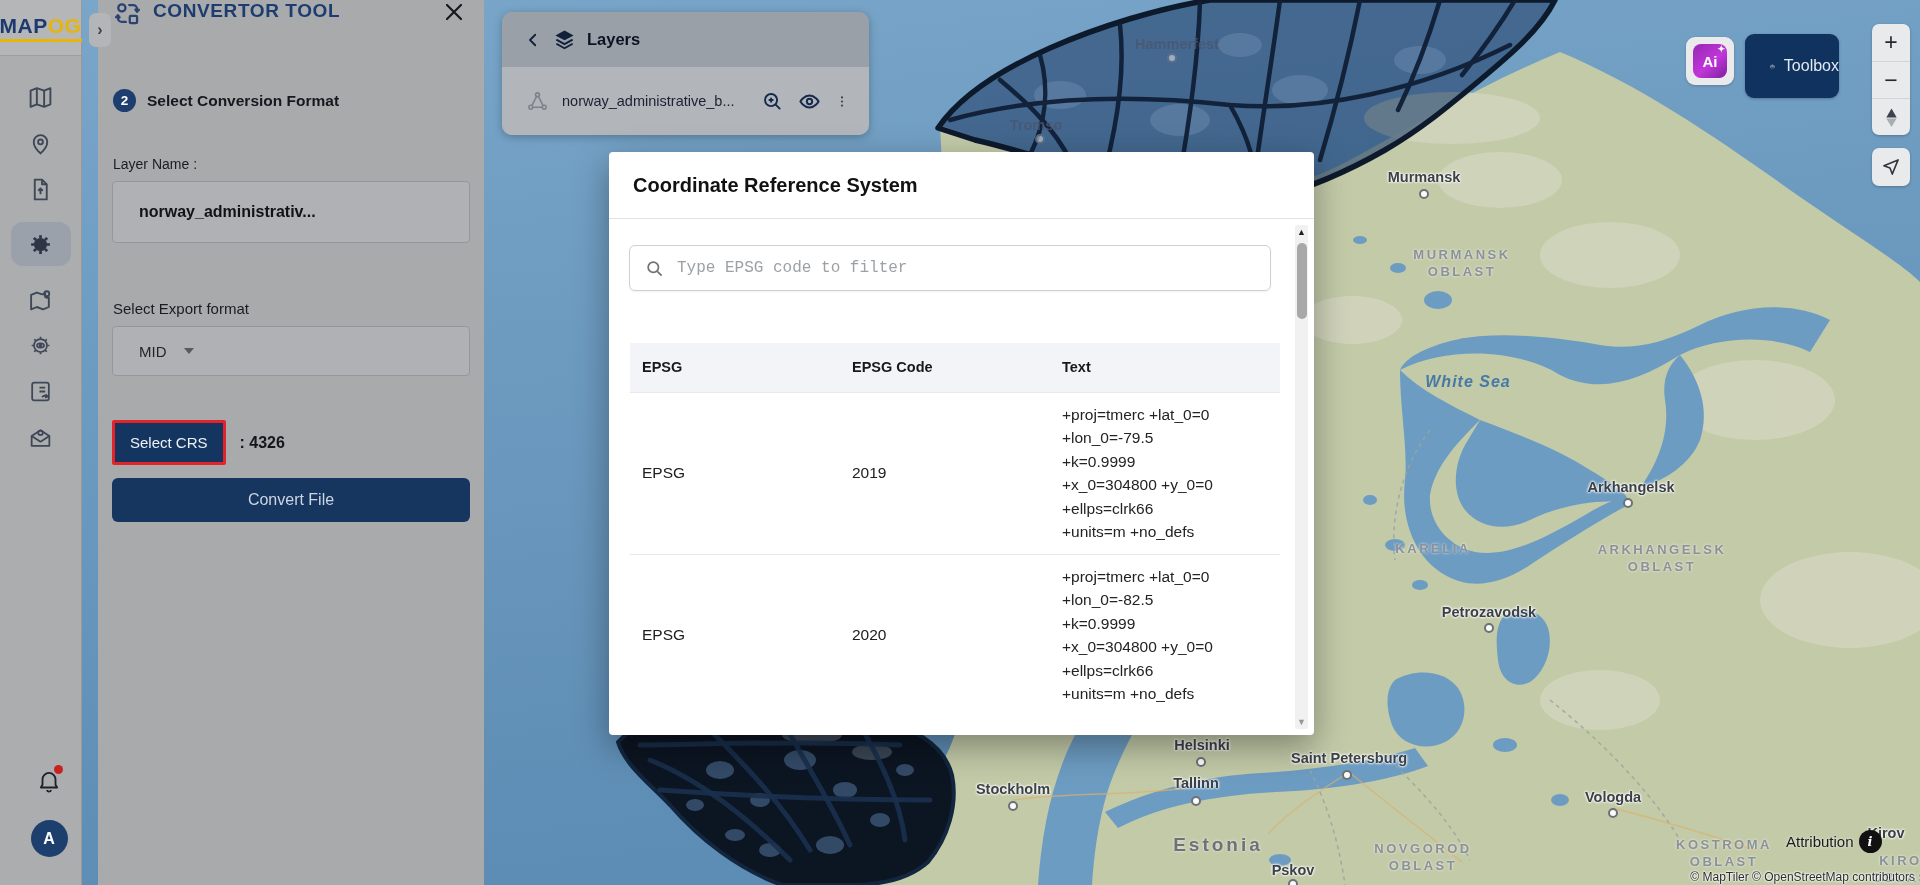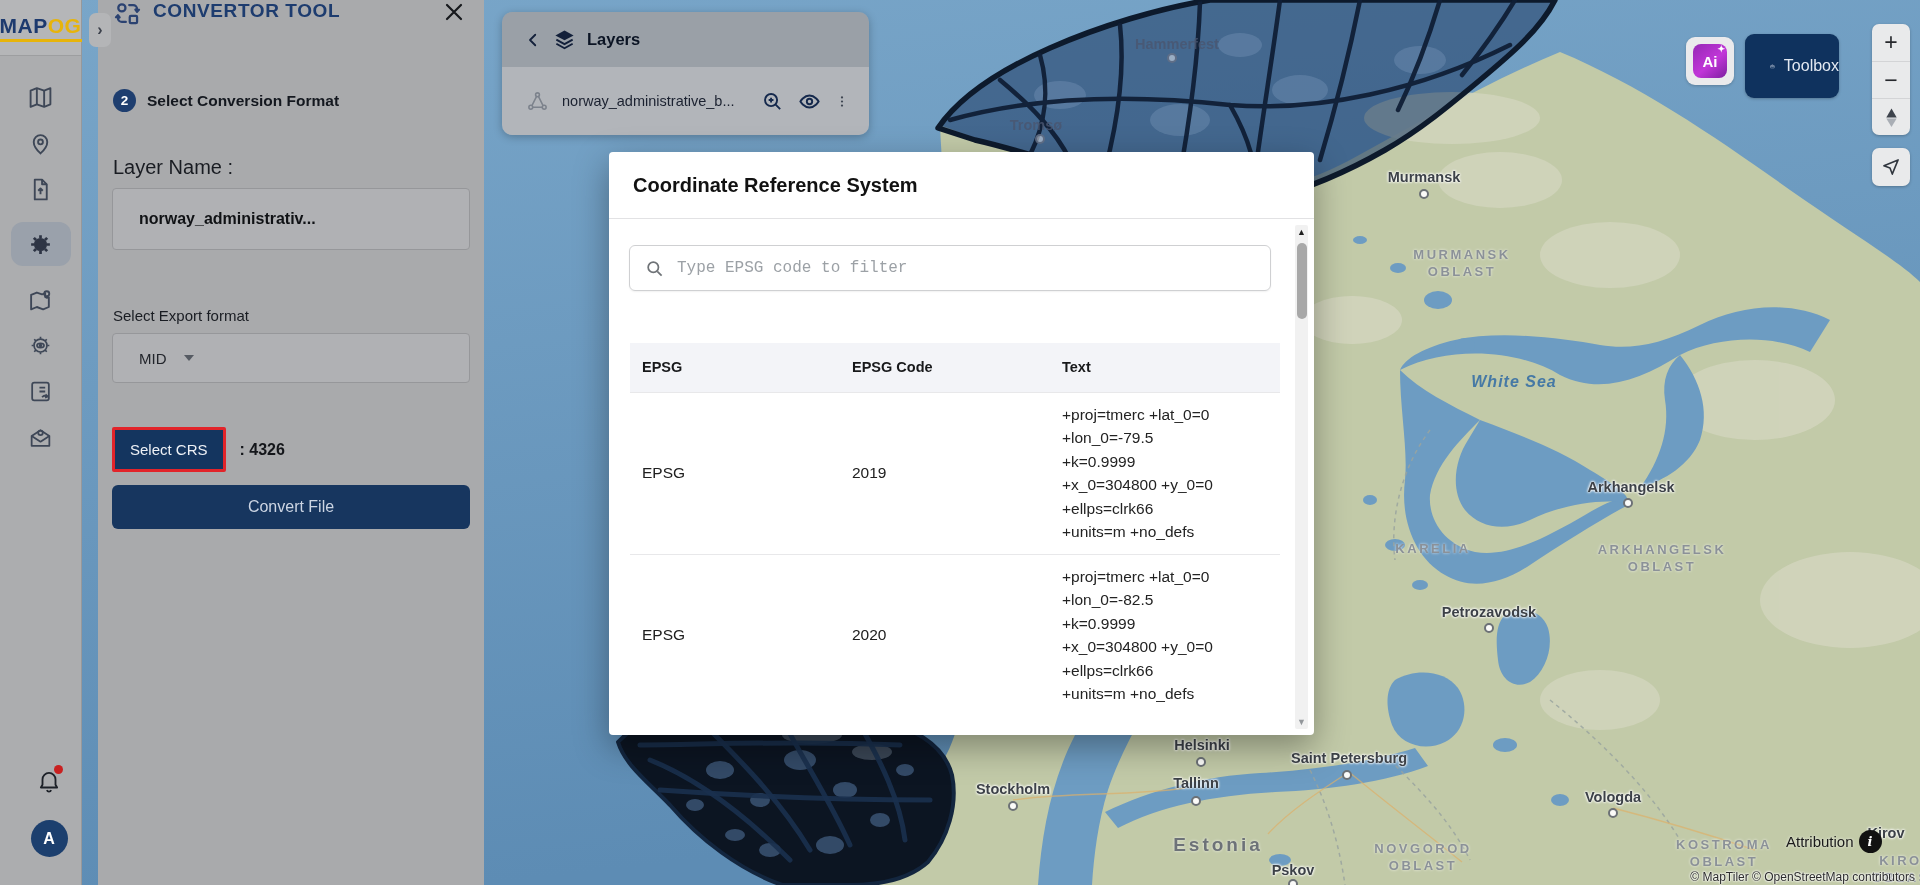--- a/index.html
+++ b/index.html
@@ -52,7 +52,7 @@
   .step-badge { width:23px; height:23px; border-radius:50%; background:#1e3e6f; color:#fff; font-size:13.5px; font-weight:700;
      display:flex; align-items:center; justify-content:center; }
   .step-title { font-size:15.5px; font-weight:600; color:#14181f; }
-  .field-label { margin:44px 15px 0; font-size:20px; color:#191c22; }
+  .field-label { margin:44px 15px 0; font-size:14px; color:#191c22; }
   .text-box { margin:9px 14px 0; height:62px; background:#b0b1b4; border:1px solid #96979a; border-radius:4px;
      display:flex; align-items:center; padding-left:26px; font-size:16px; font-weight:700; color:#101215; }
   .field-label2 { margin:57px 15px 0; font-size:15px; color:#191c22; }

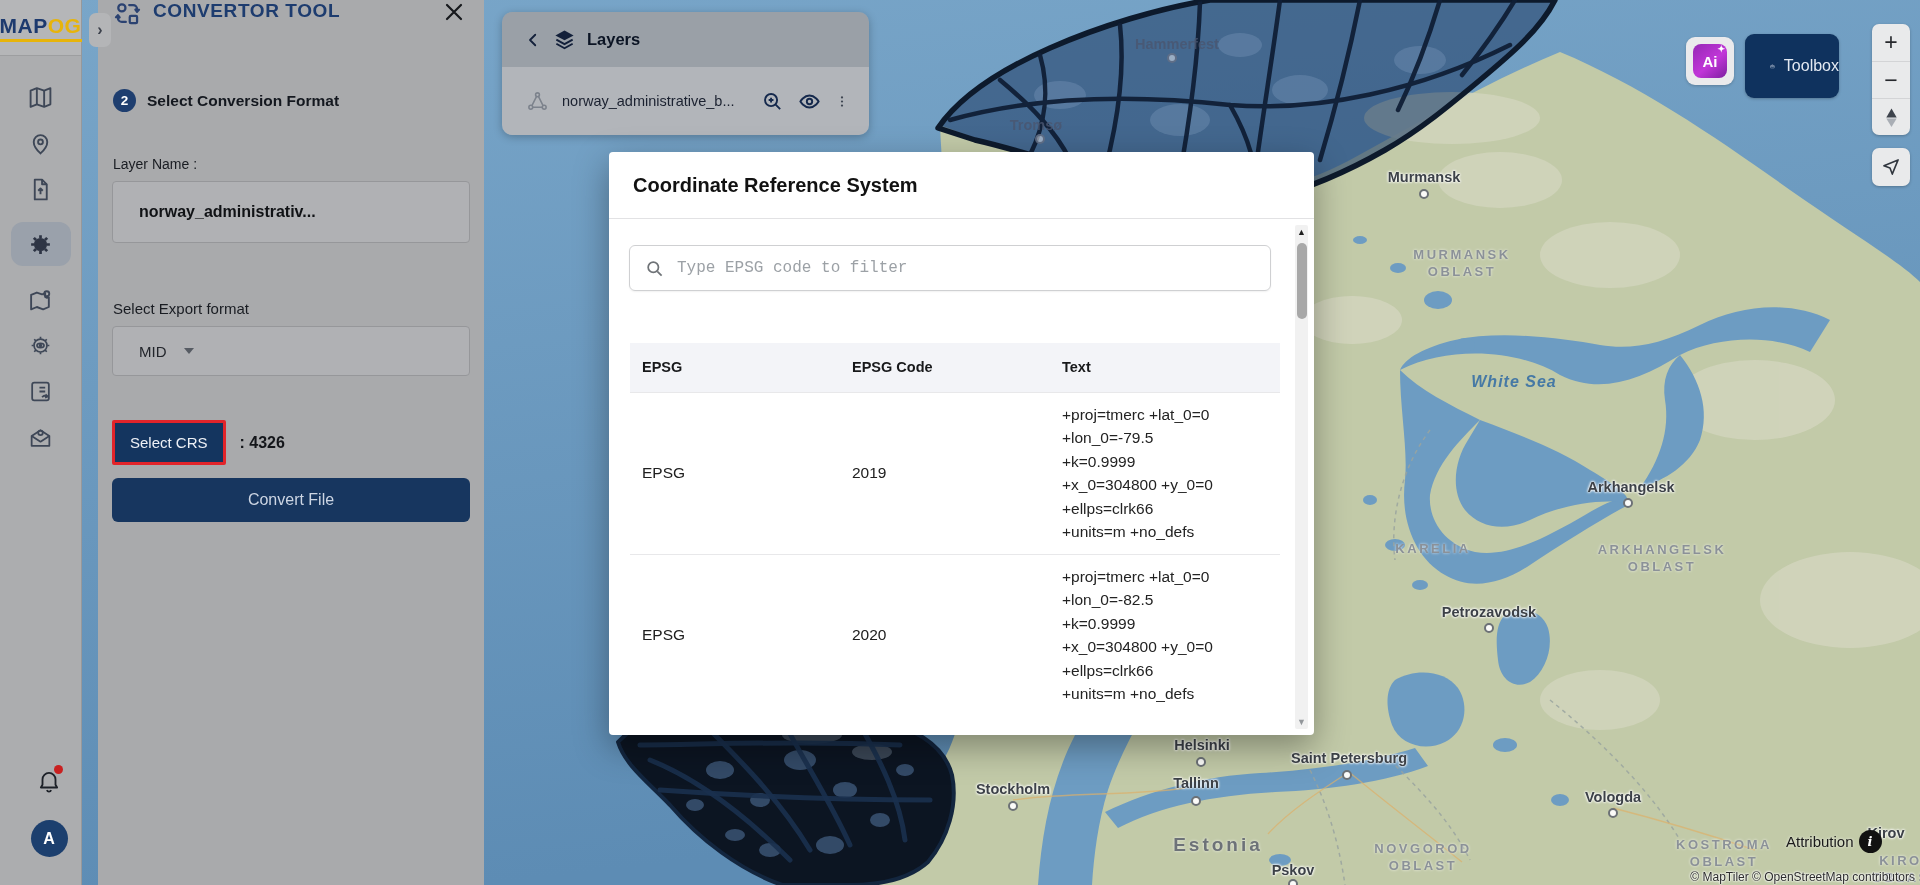--- a/index.html
+++ b/index.html
@@ -291,7 +291,7 @@
       <div class="region" style="left: 1724px; top: 853px;">KOSTROMA
 OBLAST</div>
       <div class="region" style="left: 1906px; top: 869px;">KIROV OBLAST</div>
-      <div class="waterlbl" style="left: 1468px; top: 382px; margin-left: 46px;">White Sea</div>
+      <div class="waterlbl" style="left: 1468px; top: 382px;">White Sea</div>
       <div class="countrylbl" style="left: 1218px; top: 845px;">Estonia</div>
     </div>
 

